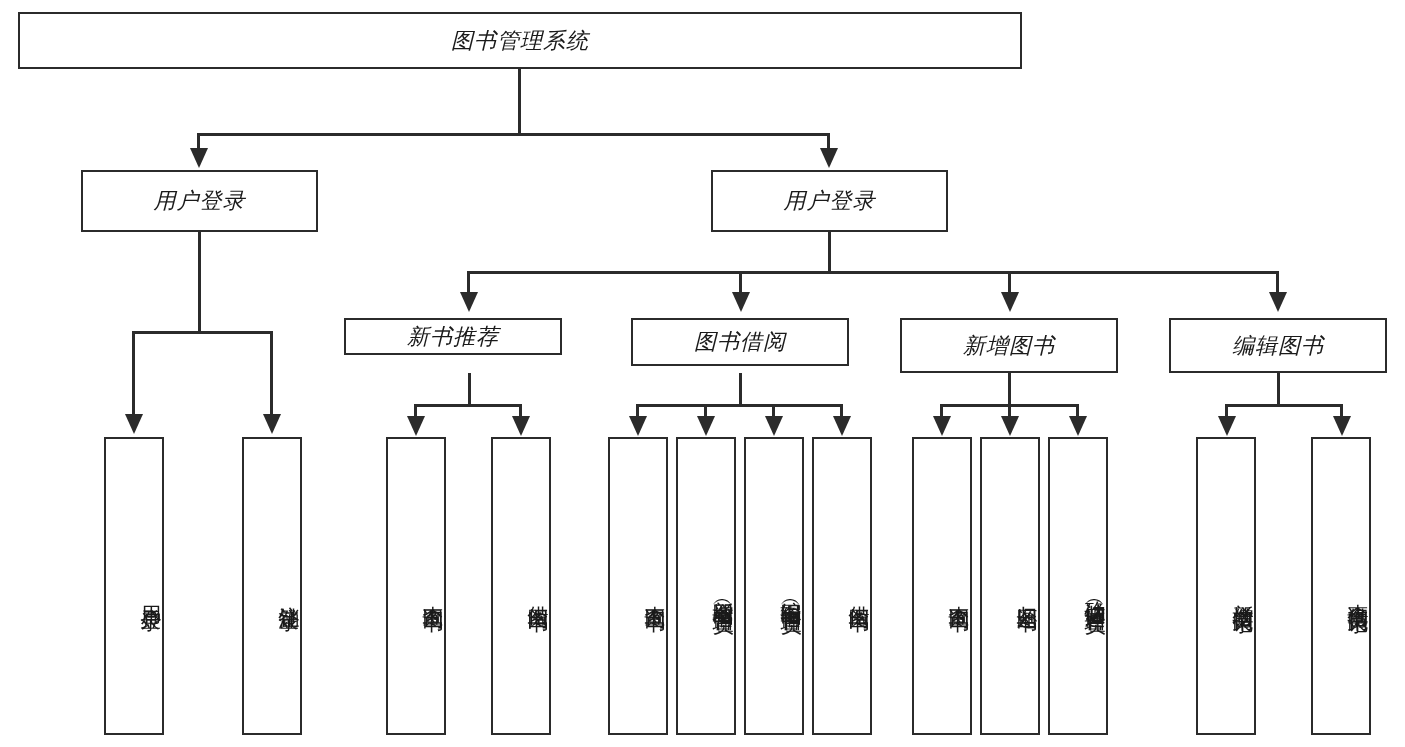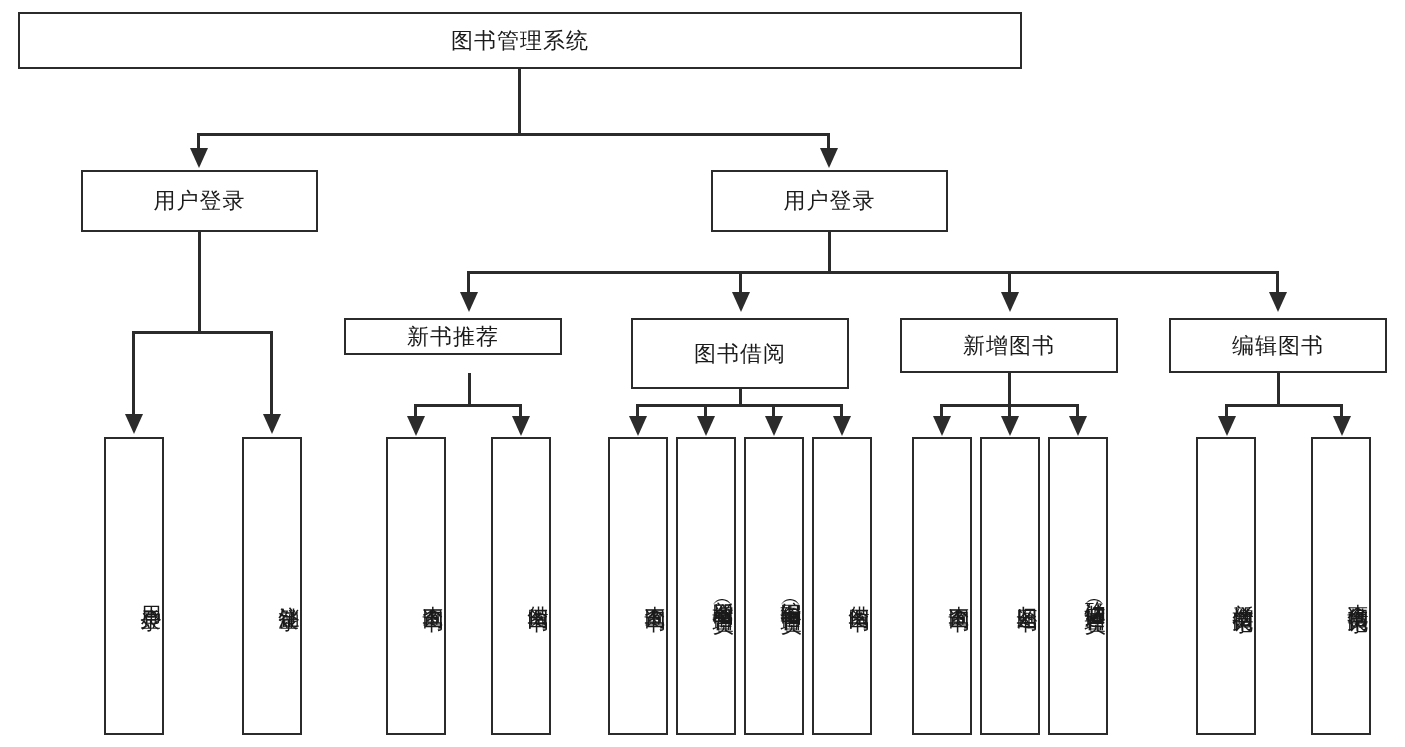--- a/index.html
+++ b/index.html
@@ -32,6 +32,7 @@
   .node.horiz {
     font-size: 22px;
     letter-spacing: 1px;
+    font-style: italic;
   }
   .node.vert {
     writing-mode: vertical-rl;

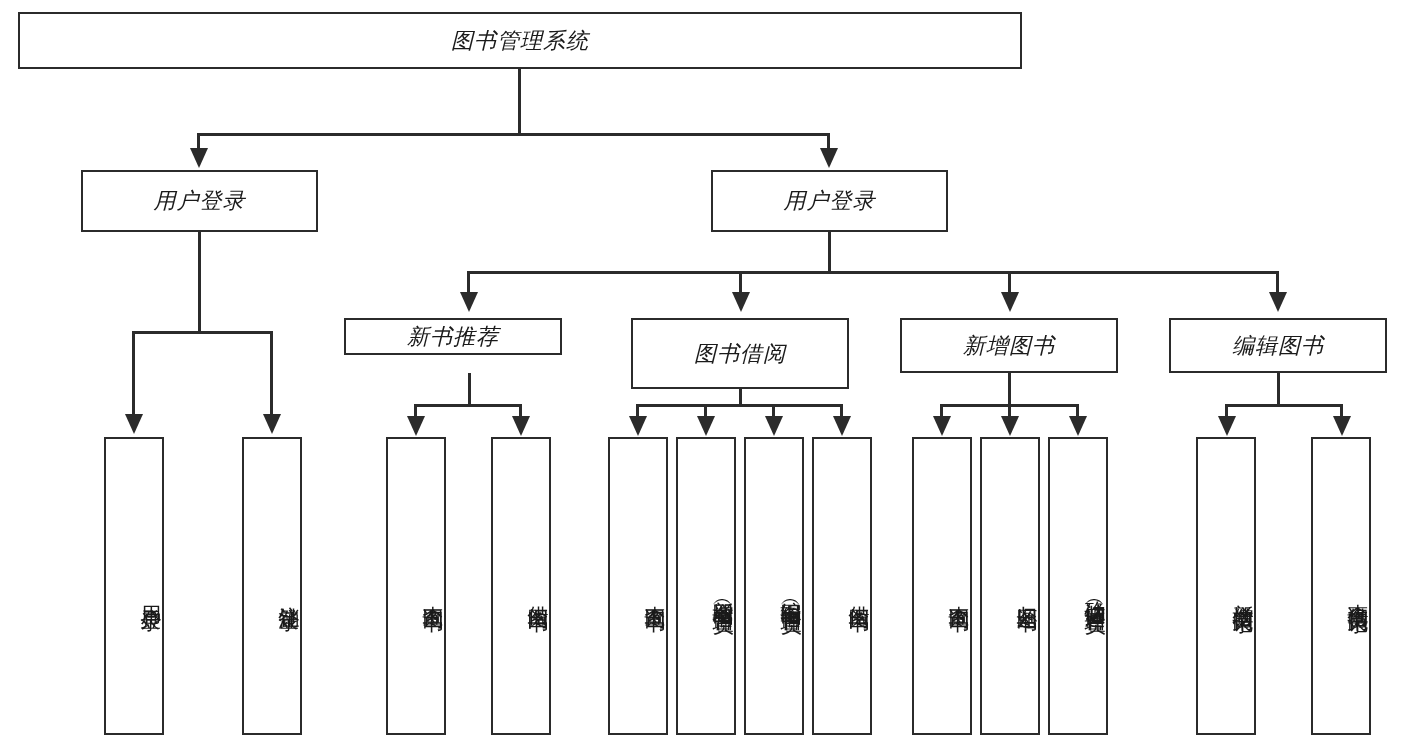--- a/index.html
+++ b/index.html
@@ -137,7 +137,7 @@
   <div class="node horiz" style="left:344px; top:318px; width:218px; height:37px;">
     <span>新书推荐</span>
   </div>
-  <div class="node horiz" style="left:631px; top:318px; width:218px; height:71px;">
+  <div class="node horiz" style="left:631px; top:318px; width:218px; height:48px;">
     <span>图书借阅</span>
   </div>
   <div class="node horiz" style="left:900px; top:318px; width:218px; height:55px;">

